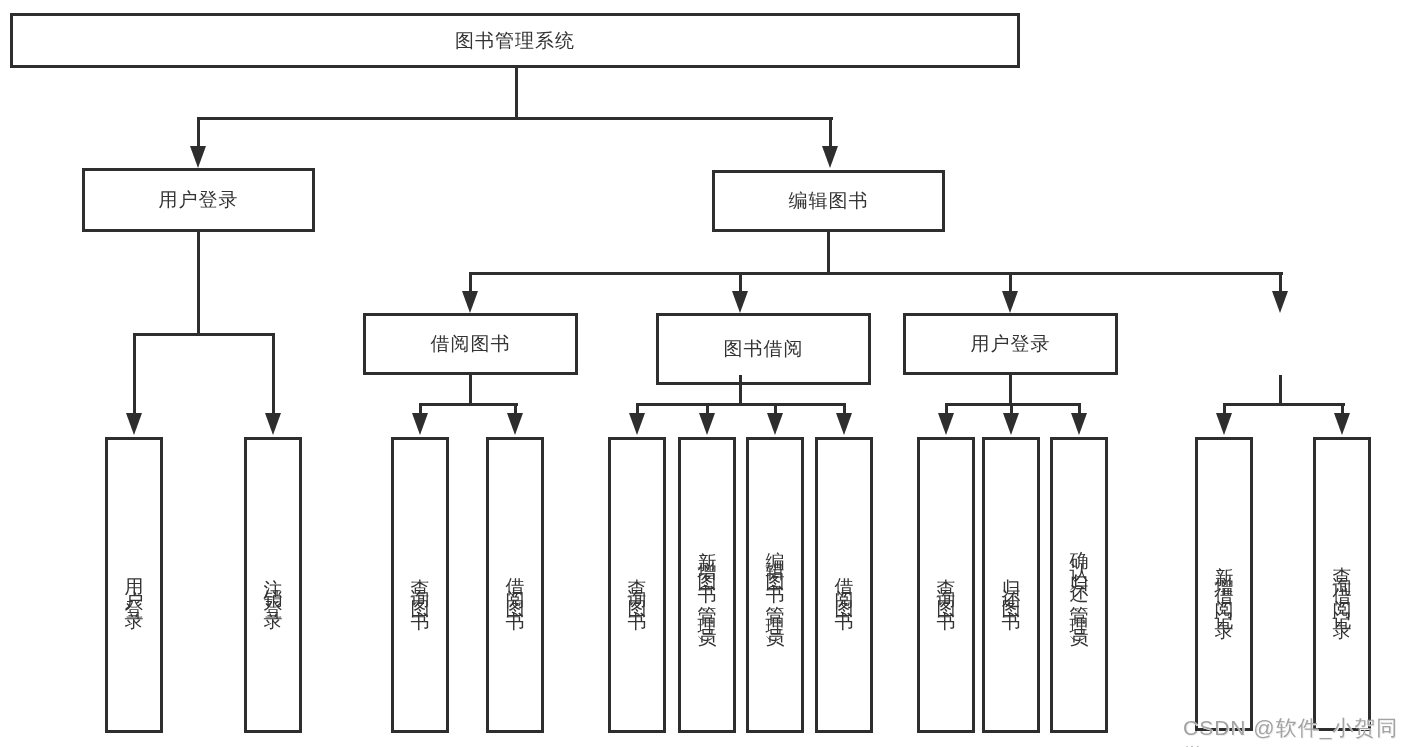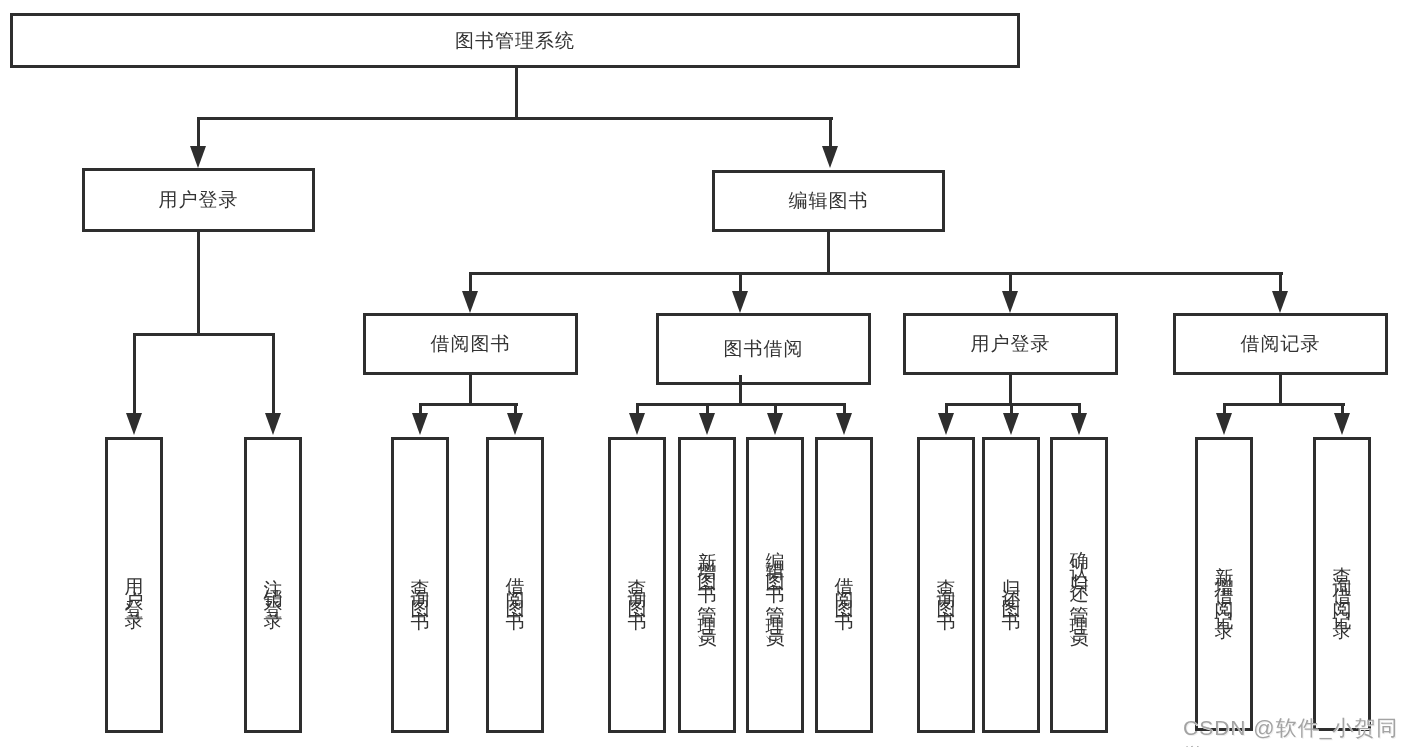--- a/index.html
+++ b/index.html
@@ -83,9 +83,6 @@
   <div class="node" style="left:903px;top:313px;width:215px;height:62px;">
     <span>用户登录</span>
   </div>
-  <div class="node" style="left:1173px;top:313px;width:215px;height:62px;">
-    <span>借阅记录</span>
-  </div>
 
   <div class="vline" style="left:469px;top:375px;height:31px;"></div>
   <div class="hline" style="left:419px;top:403px;width:99px;"></div>

